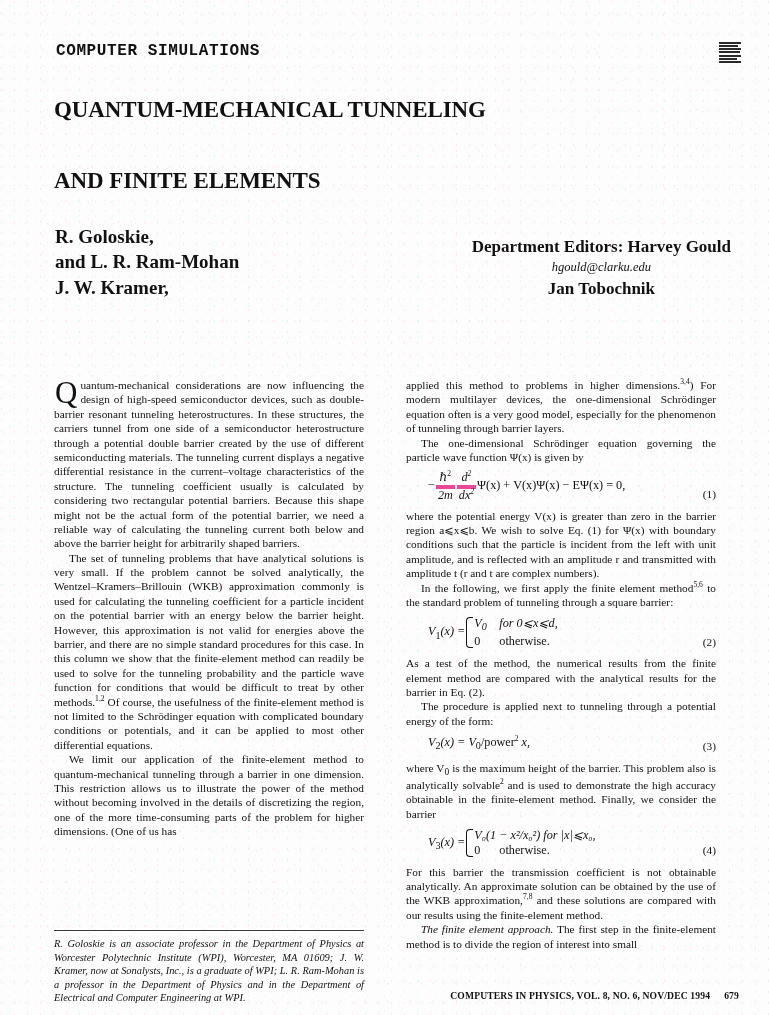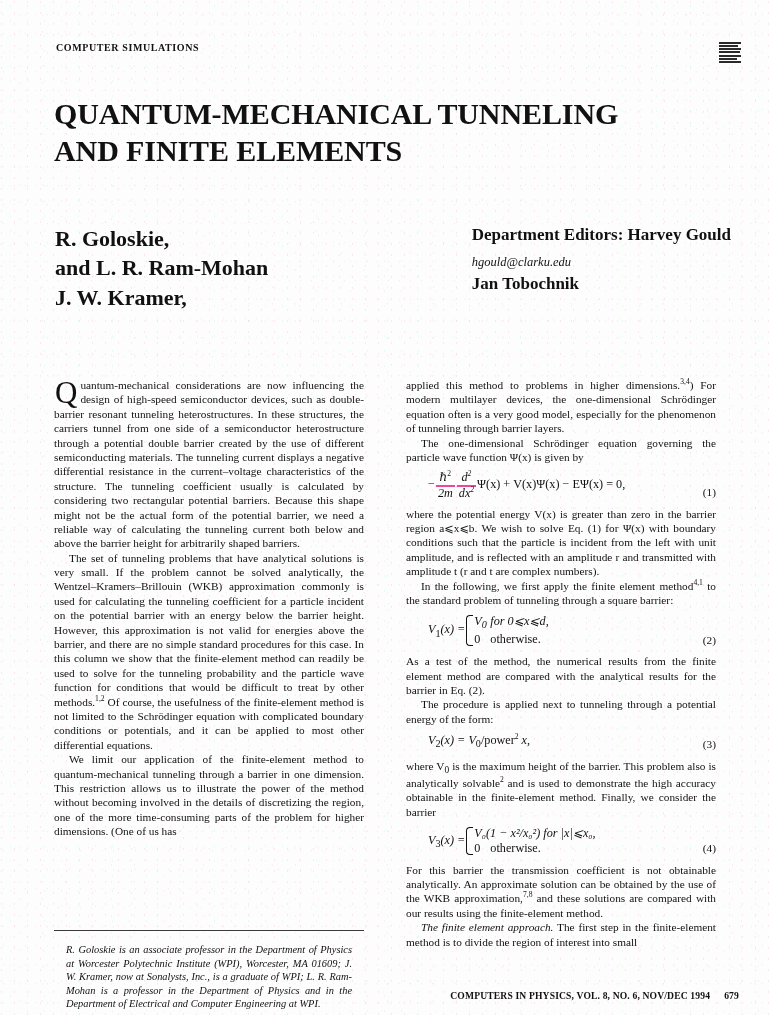--- a/index.html
+++ b/index.html
@@ -37,10 +37,10 @@
     position: absolute;
     left: 56px;
     top: 42px;
-    font-size: 10px;
+    font-size: 16px;
     font-weight: bold;
     letter-spacing: 0.6px;
-    font-family: Liberation Serif, serif;
+    font-family: Liberation Mono, monospace;
   }
   .mark {
     position: absolute;

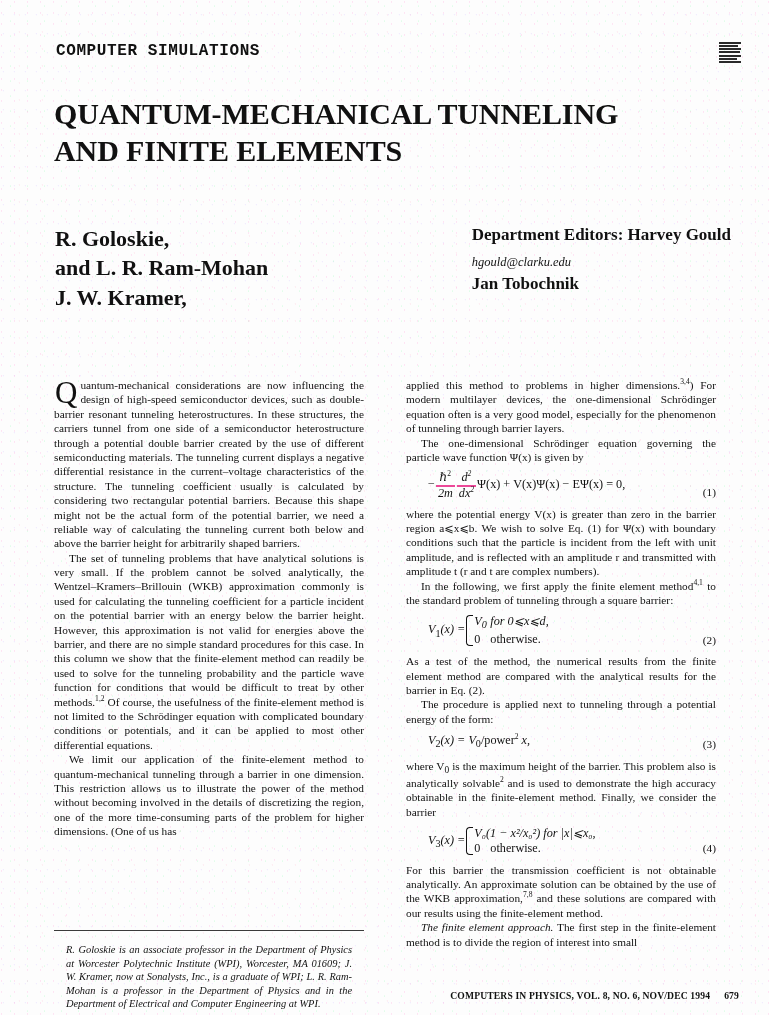--- a/index.html
+++ b/index.html
@@ -67,7 +67,7 @@
     left: 54px;
     top: 96px;
     width: 660px;
-    font-size: 30px;
+    font-size: 23px;
     line-height: 1.22;
     font-weight: bold;
     letter-spacing: -0.1px;

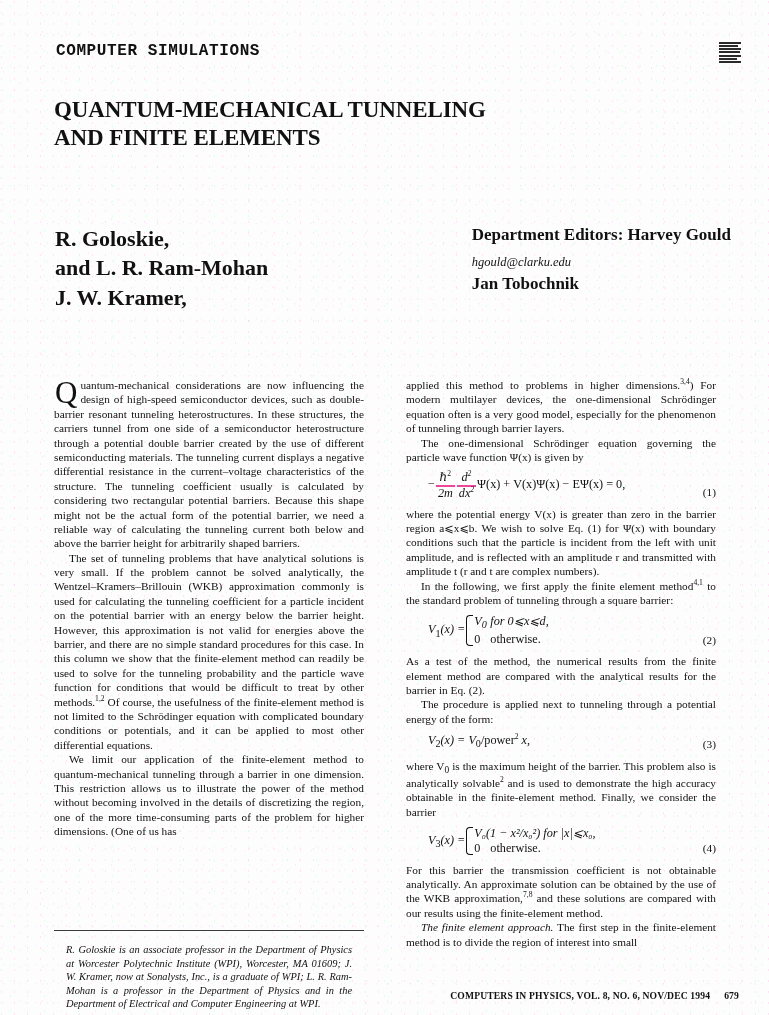--- a/index.html
+++ b/index.html
@@ -73,7 +73,7 @@
     letter-spacing: -0.1px;
     font-family: "Liberation Serif", serif;
   }
-  .title .l2 { display: block; }
+  .title .l2 { display: block; margin-top: 43px; }
 
   
   .authors {

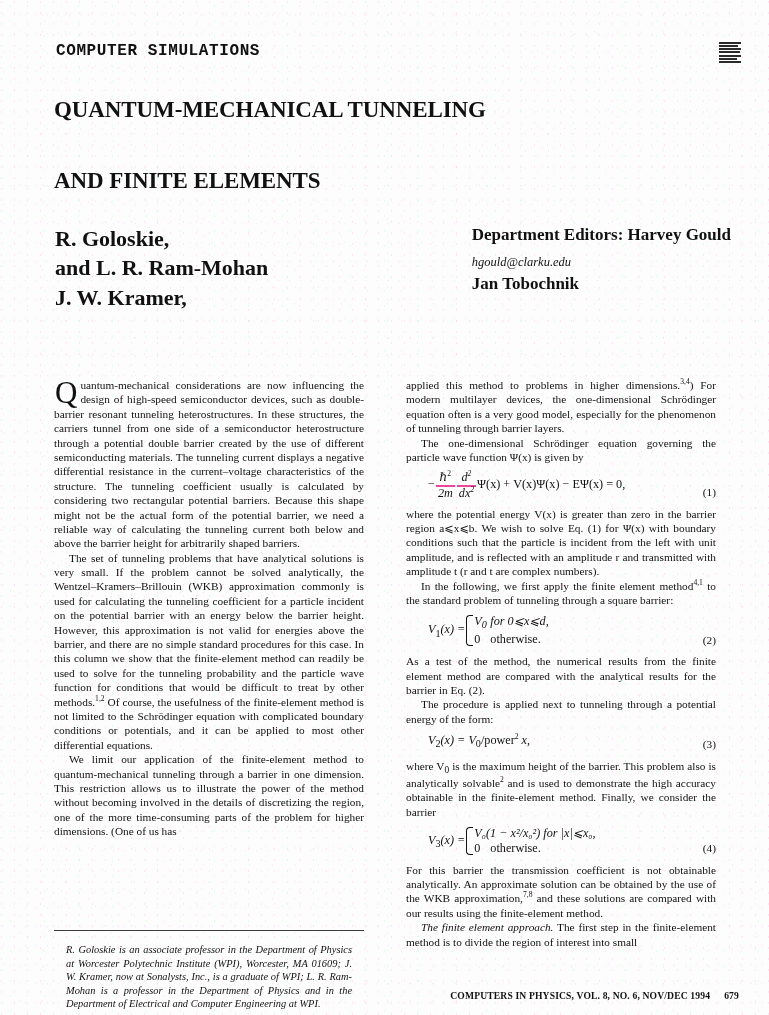--- a/index.html
+++ b/index.html
@@ -80,7 +80,7 @@
     position: absolute;
     left: 55px;
     top: 224px;
-    font-size: 22px;
+    font-size: 19px;
     font-weight: bold;
     line-height: 1.34;
   }

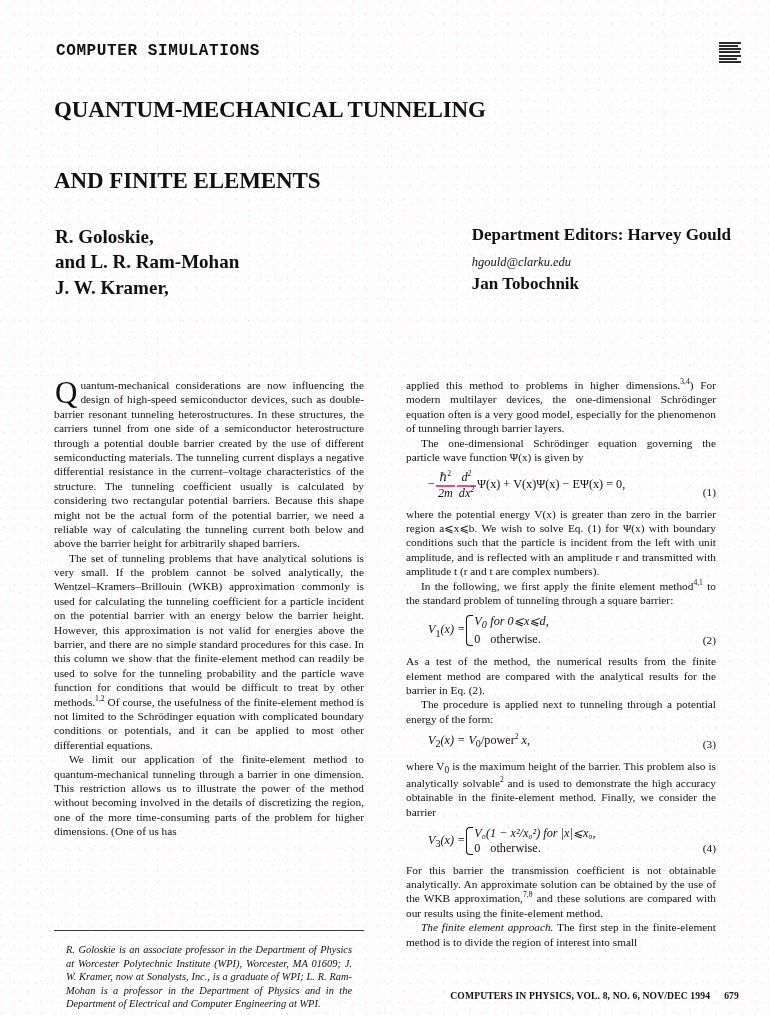--- a/index.html
+++ b/index.html
@@ -89,8 +89,8 @@
   .editors {
     position: absolute;
     right: 38px;
-    top: 224px;
-    text-align: left;
+    top: 236px;
+    text-align: center;
     line-height: 1.3;
   }
   .editors .ed-title {

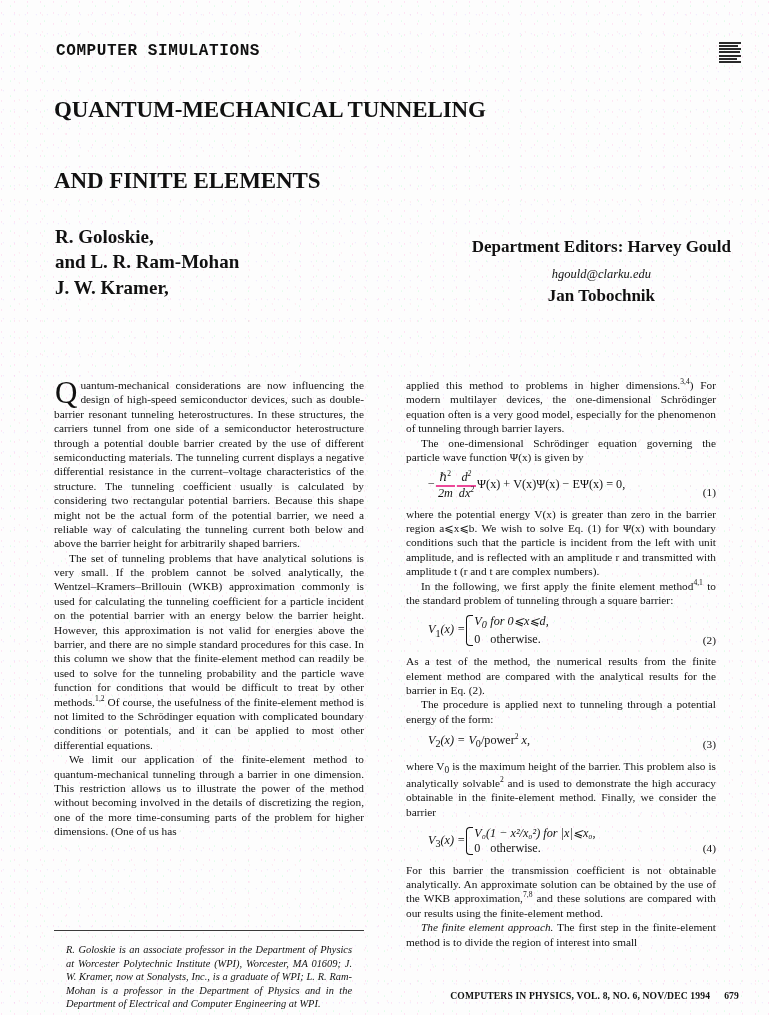--- a/index.html
+++ b/index.html
@@ -102,7 +102,7 @@
     font-size: 12.5px;
     font-style: italic;
     display: block;
-    margin-top: 8px;
+    margin-top: 1px;
   }
   .editors .ed-name {
     font-size: 17px;

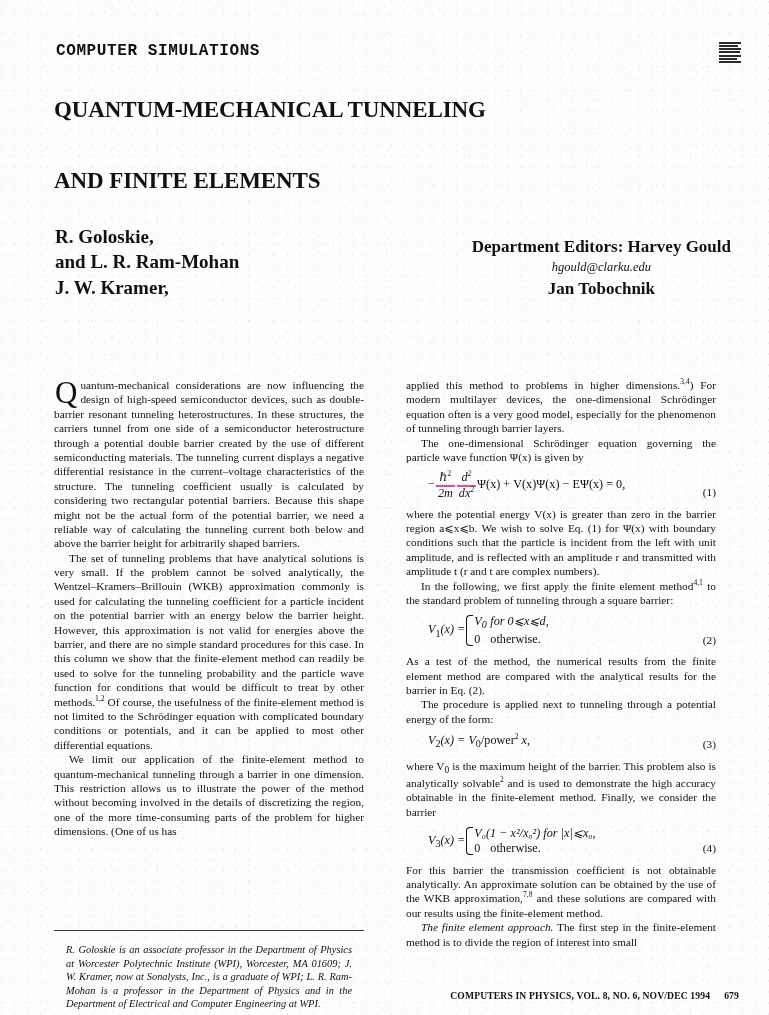--- a/index.html
+++ b/index.html
@@ -170,7 +170,7 @@
     line-height: 1.08;
     margin: 0 1px;
   }
-  .frac .n { display: block; border-bottom: 2px solid #ec4899; padding: 0 2px; }
+  .frac .n { display: block; border-bottom: 4px solid #ec4899; padding: 0 2px; }
   .frac .d { display: block; padding: 0 2px; }
   .it { font-style: italic; }
   .cases {

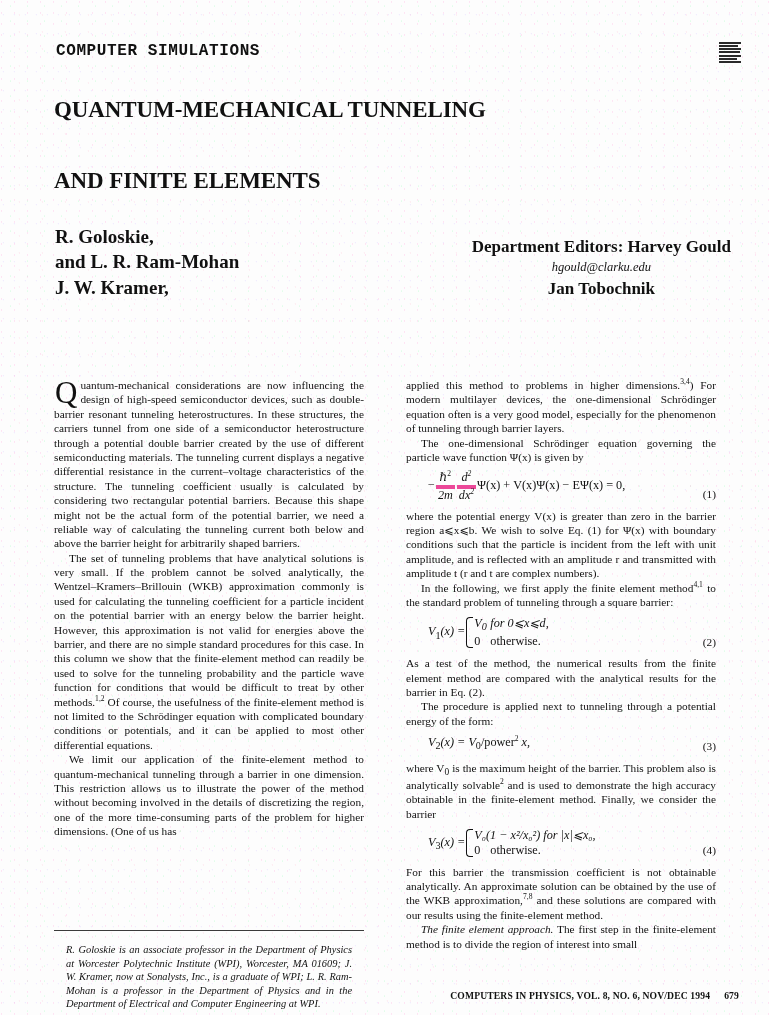--- a/index.html
+++ b/index.html
@@ -278,7 +278,7 @@
 
     <p class="noindent">where the potential energy V(x) is greater than zero in the barrier region a⩽x⩽b. We wish to solve Eq. (1) for Ψ(x) with boundary conditions such that the particle is incident from the left with unit amplitude, and is reflected with an amplitude r and transmitted with amplitude t (r and t are complex numbers).</p>
 
-    <p><span>In the following, we first apply the finite element method</span><sup>4,1</sup><span> to the standard problem of tunneling through a square barrier:</span></p>
+    <p><span>In the following, we first apply the finite element method</span><sup>5,6</sup><span> to the standard problem of tunneling through a square barrier:</span></p>
 
     <div class="eq">
       <span class="body">

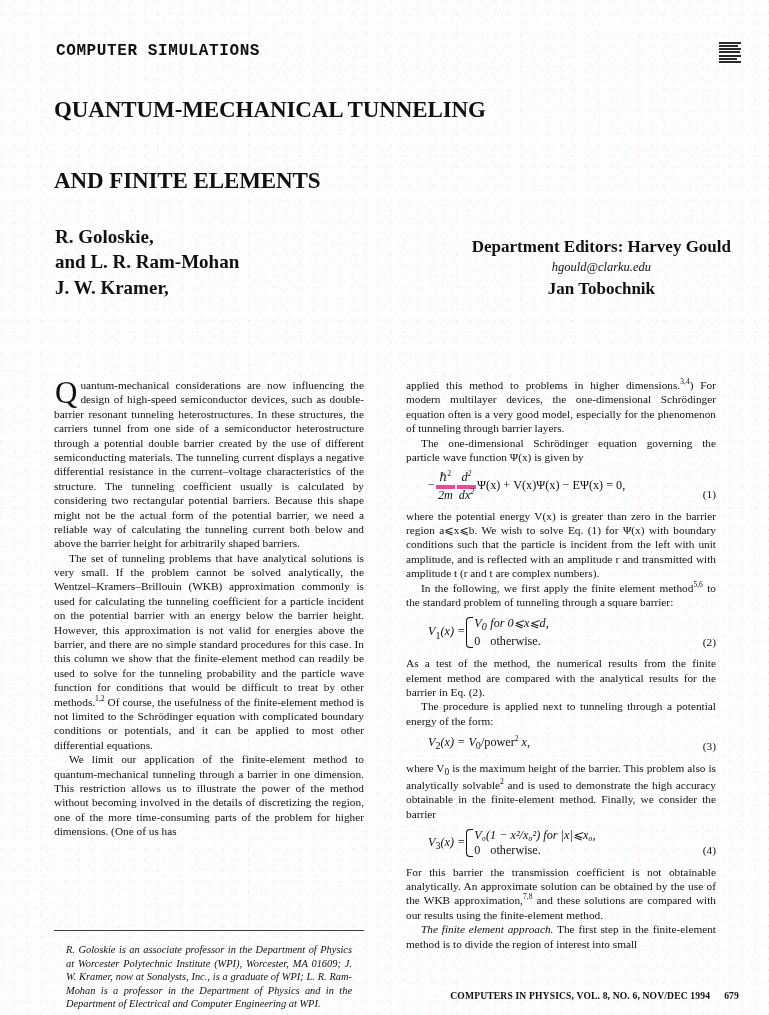--- a/index.html
+++ b/index.html
@@ -191,7 +191,7 @@
   }
   .cases .row { display: block; line-height: 1.22; white-space: nowrap; }
   .cases .row .lead { display: inline-block; min-width: 16px; }
-  .cases .row .tail { }
+  .cases .row .tail { margin-left: 9px; }
 
   
   .footnote {

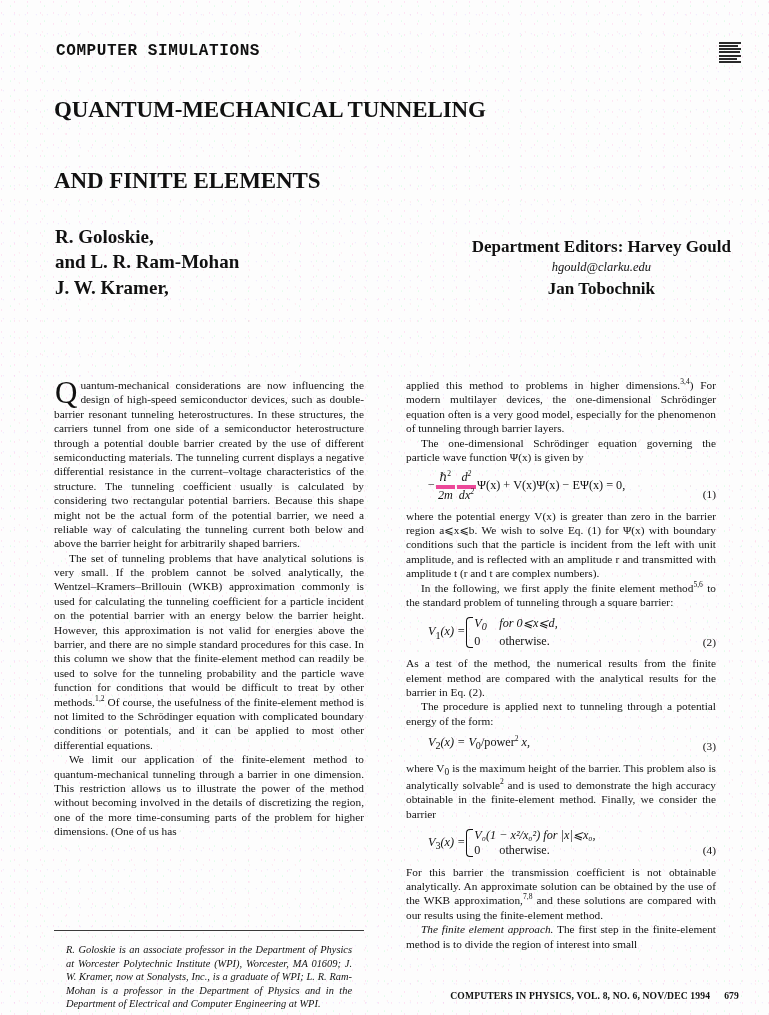--- a/index.html
+++ b/index.html
@@ -210,7 +210,7 @@
     background: #3b3b3b;
     margin: 0 0 6px 0;
   }
-  .footnote p { margin: 12px; }
+  .footnote p { margin: 0; }
 
   
   .pagefooter {

